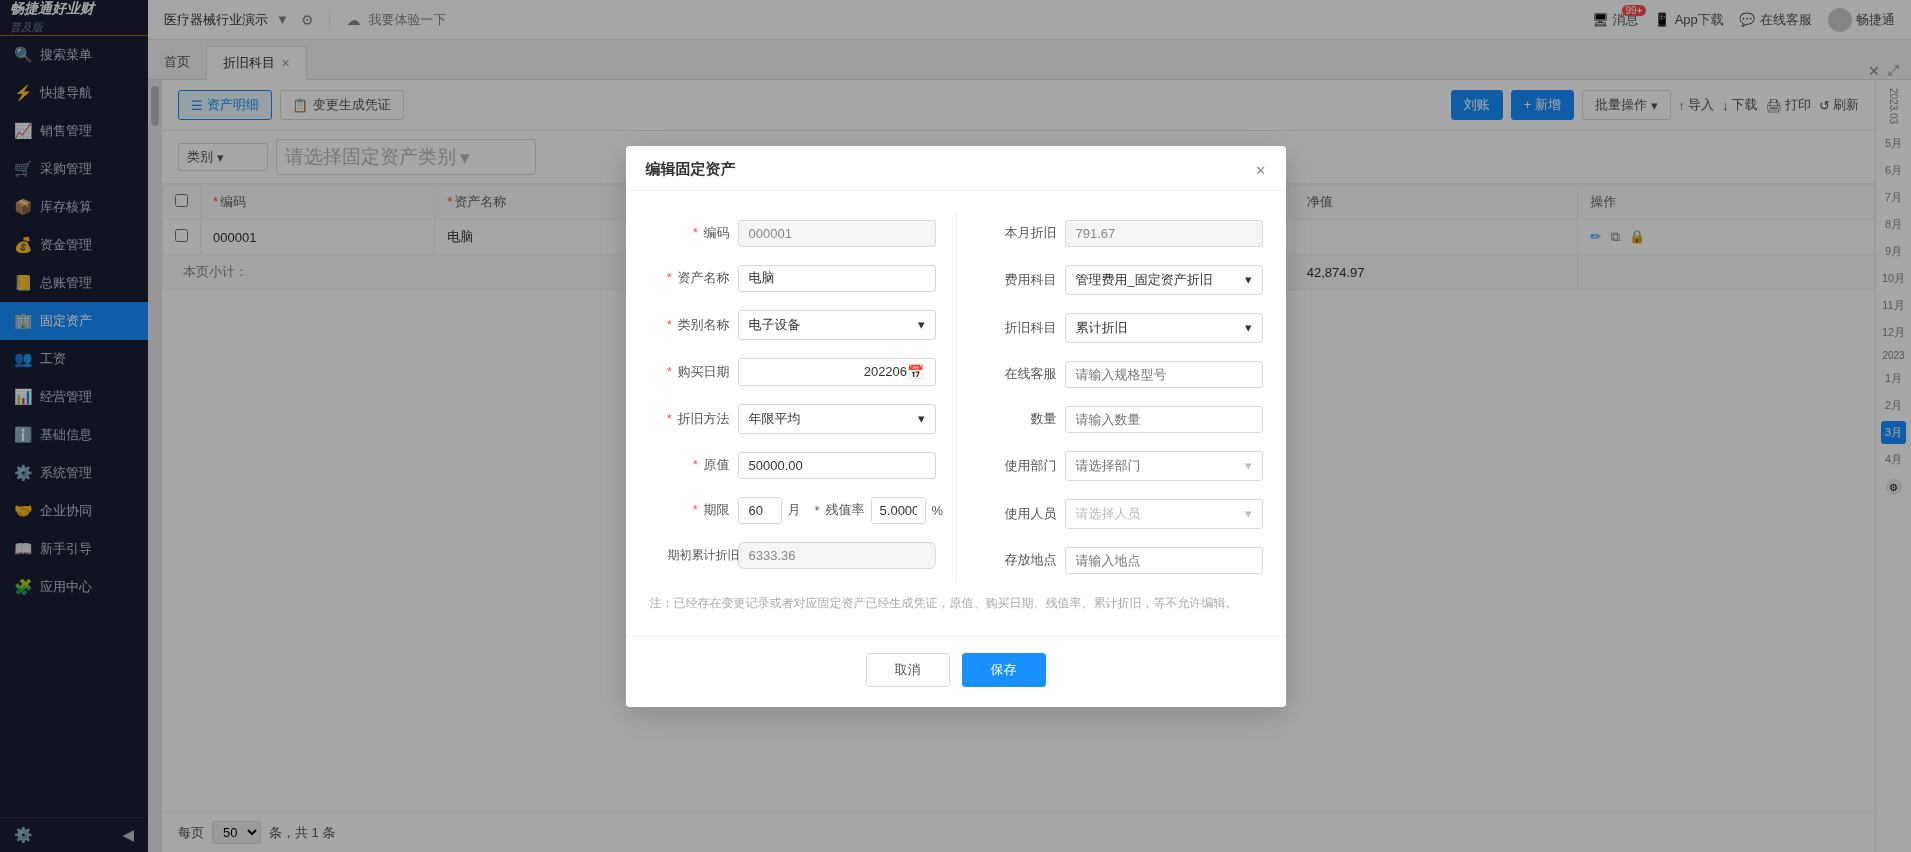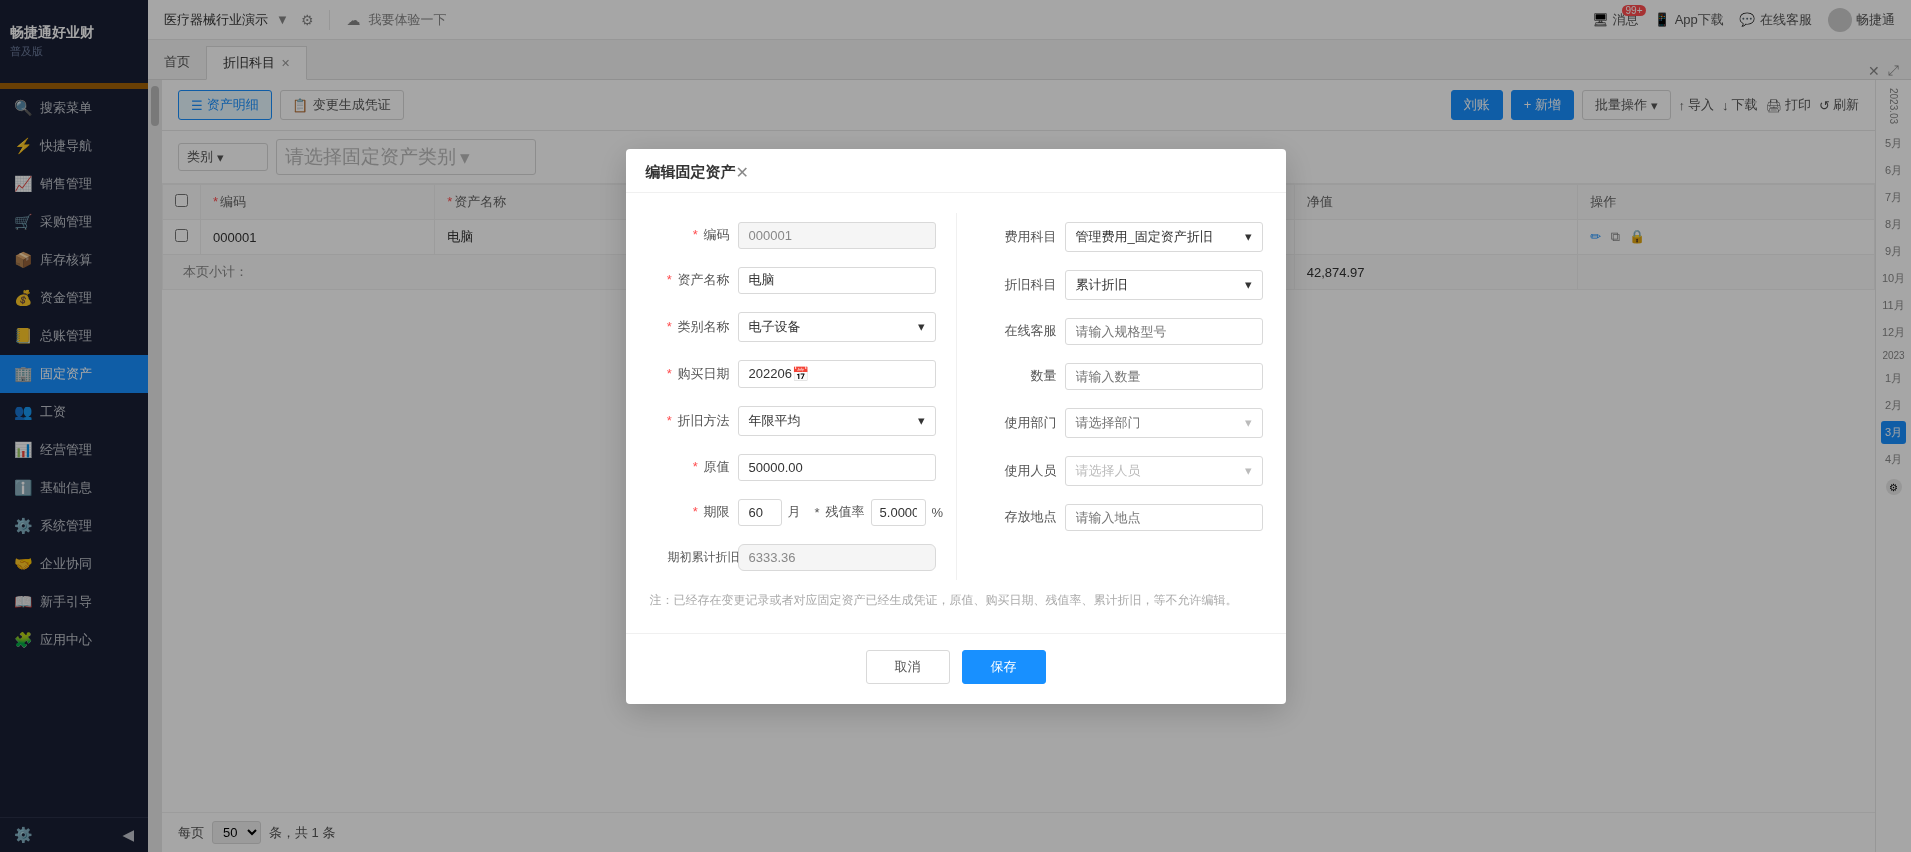--- a/index.html
+++ b/index.html
@@ -7,7 +7,7 @@
 
     
     .sidebar { width: 148px; background: #1a2035; color: #c0c4cc; display: flex; flex-direction: column; height: 100%; flex-shrink: 0; }
-    .sidebar-header { padding: 24px 10px; border-bottom: 6px solid #a16207; }
+    .sidebar-header { padding: 0 10px; border-bottom: 1px solid #a16207; font-style: italic; }
     .sidebar-header .app-name { color: #fff; font-size: 14px; font-weight: bold; }
     .sidebar-header .app-version { color: #6b7a9a; font-size: 11px; margin-top: 2px; }
     .sidebar-scroll { flex: 1; overflow-y: auto; }

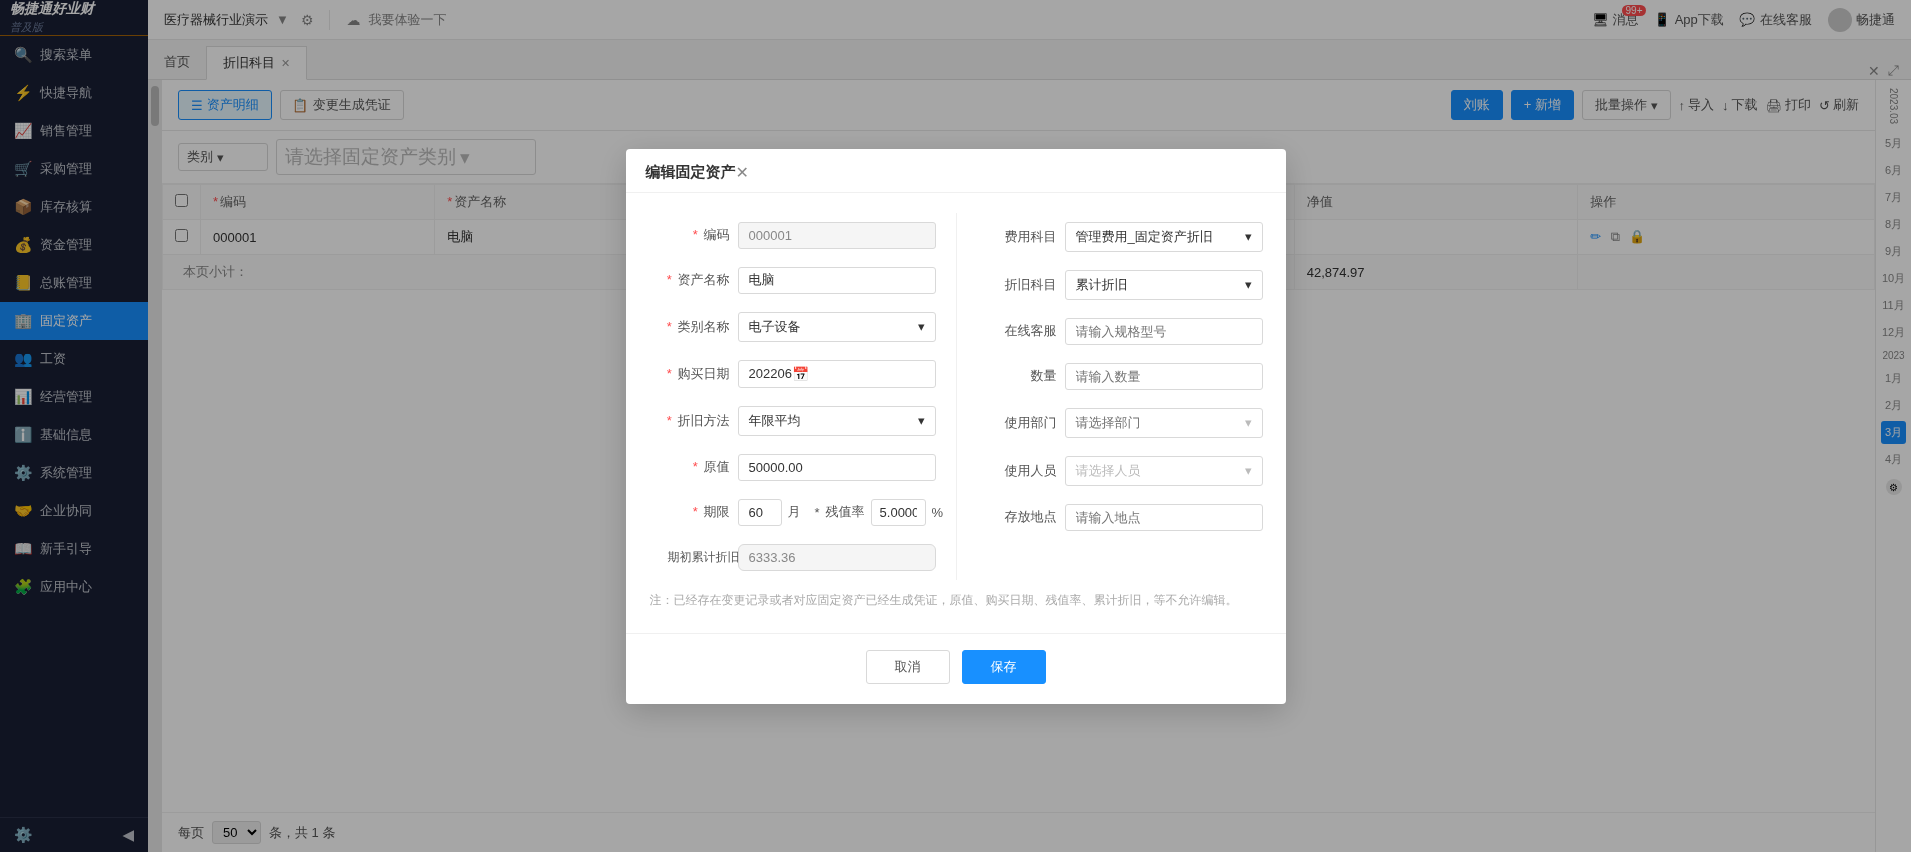--- a/index.html
+++ b/index.html
@@ -76,7 +76,7 @@
     
     .modal-overlay { position: fixed; inset: 0; background: rgba(0,0,0,0.35); z-index: 1000; display: flex; align-items: center; justify-content: center; }
     .modal { background: #fff; border-radius: 4px; width: 660px; box-shadow: 0 8px 32px rgba(0,0,0,0.18); }
-    .modal-header { display: flex; align-items: center; justify-content: flex-start; padding: 14px 20px 10px; border-bottom: 1px solid #f0f0f0; }
+    .modal-header { display: flex; align-items: center; justify-content: space-between; padding: 14px 20px 10px; border-bottom: 1px solid #f0f0f0; font-family: Liberation Mono, monospace; }
     .modal-title { font-size: 15px; font-weight: 600; color: #333; }
     .modal-close { color: #888; cursor: pointer; font-size: 16px; }
     .modal-body { padding: 20px 24px; }

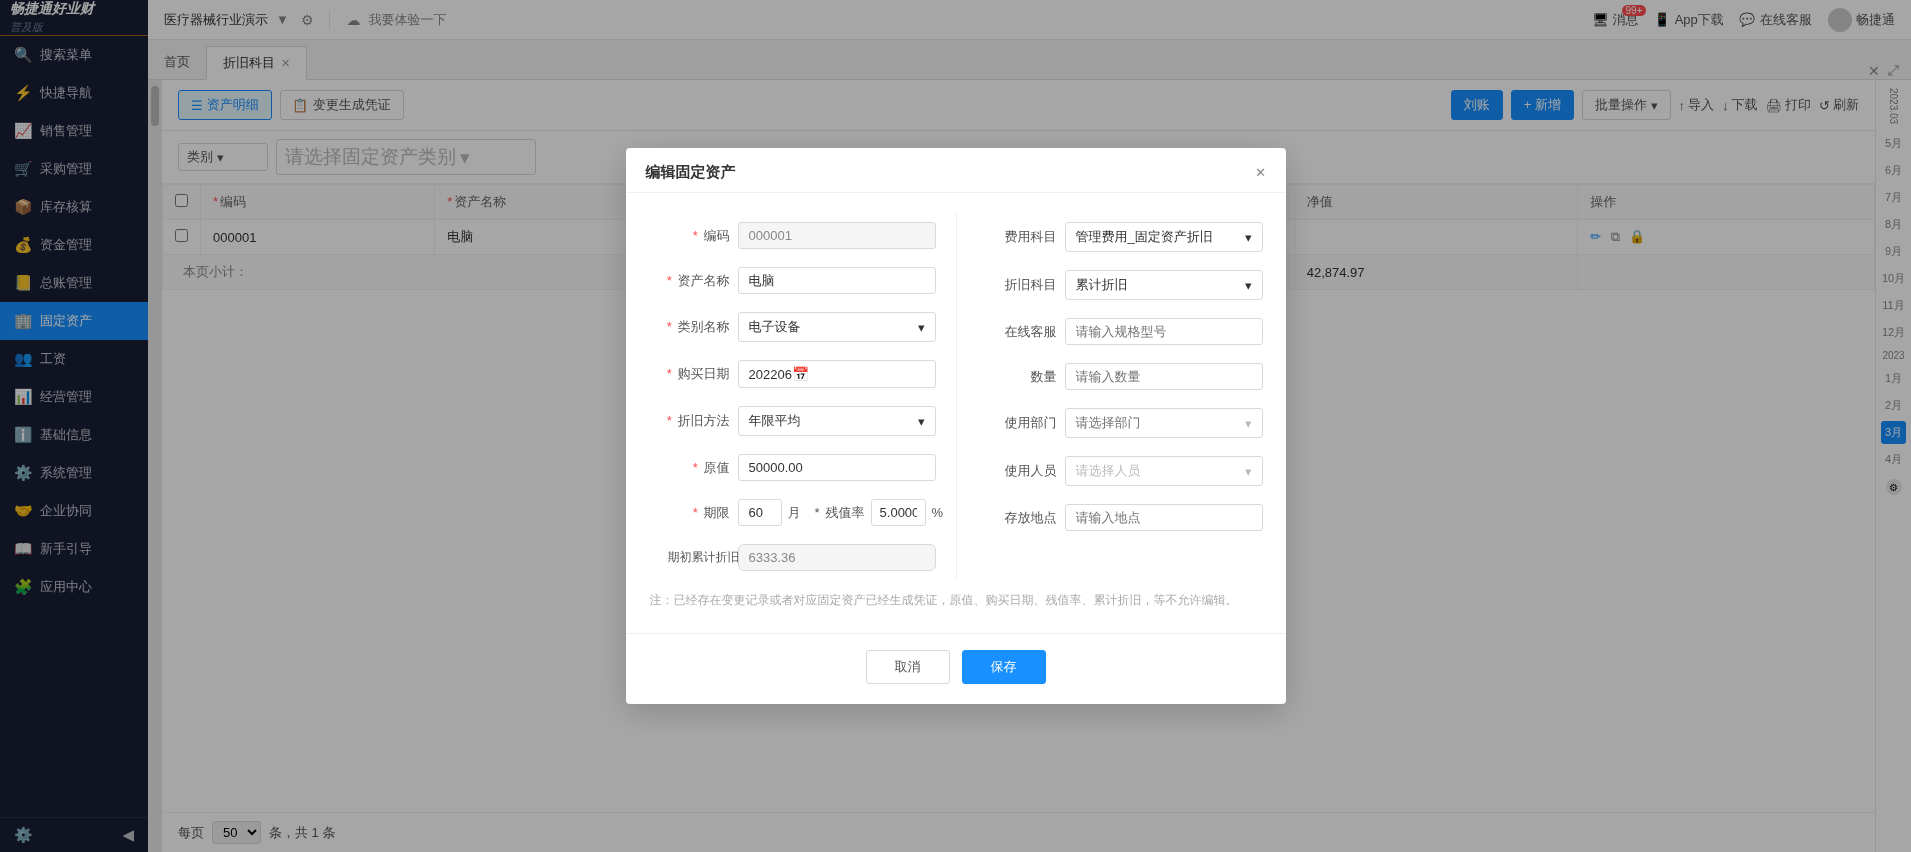--- a/index.html
+++ b/index.html
@@ -420,6 +420,10 @@
 
         <div style="padding-left:20px;border-left:1px solid #f0f0f0;">
 
+          <div class="form-row">
+            <label class="form-label">本月折旧</label>
+            <input class="form-input readonly" type="text" value="791.67" readonly="" style="">
+          </div>
 
           <div class="form-row">
             <label class="form-label">费用科目</label>

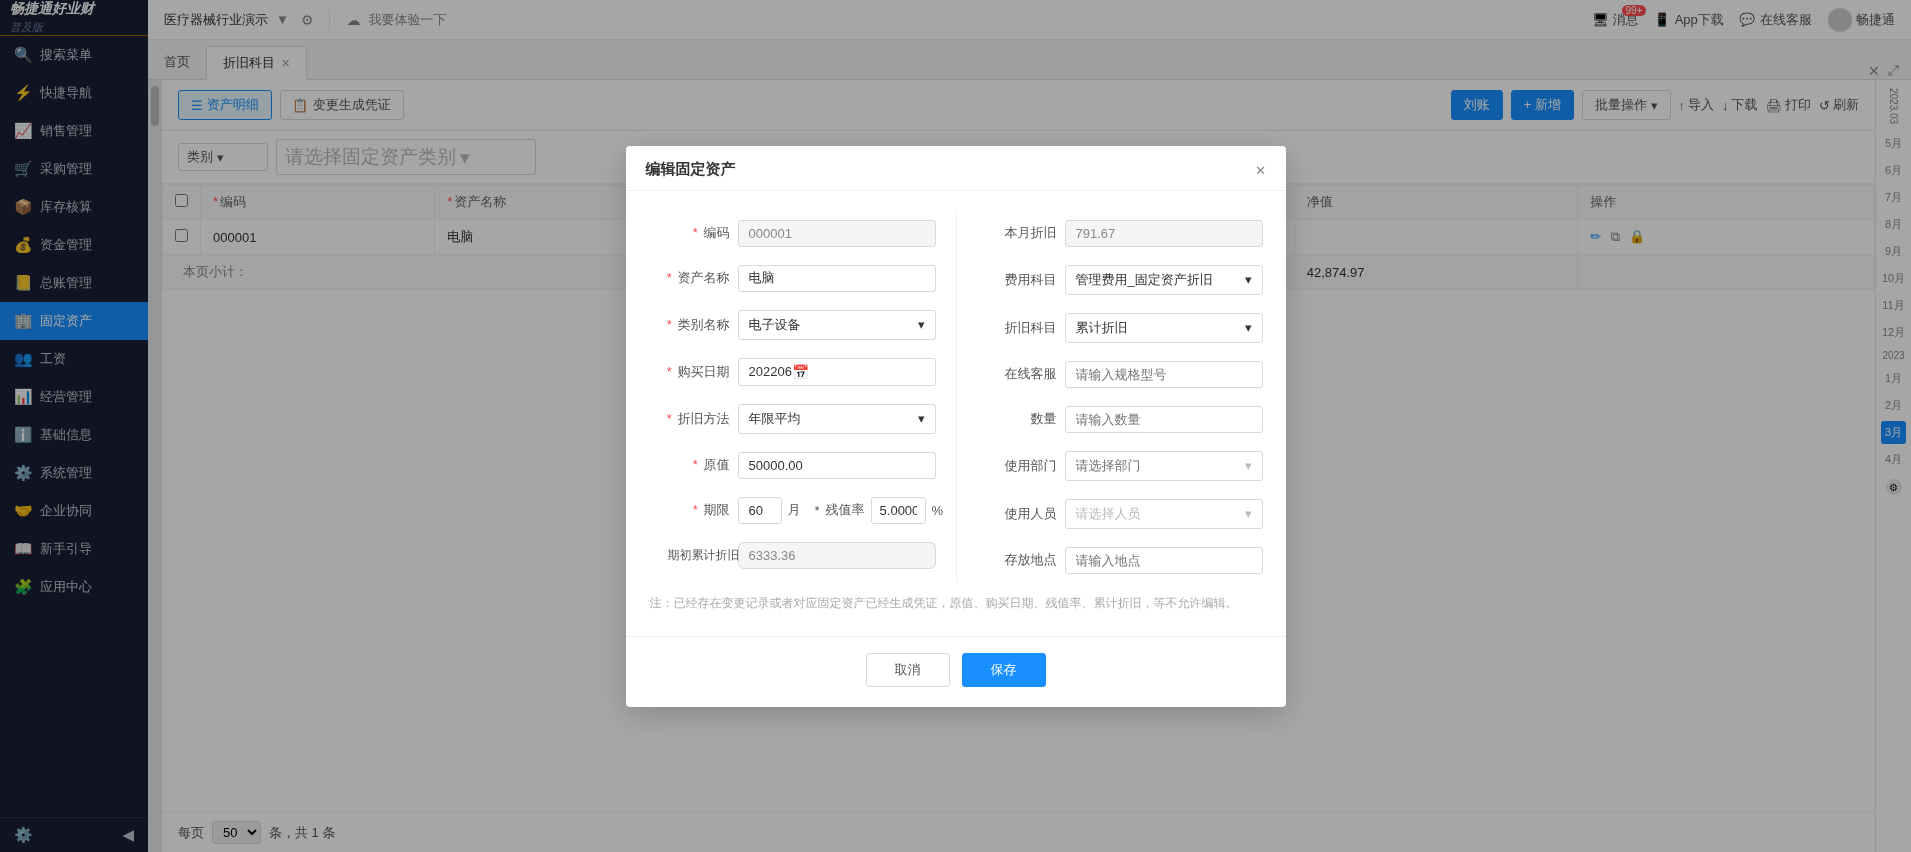--- a/index.html
+++ b/index.html
@@ -99,7 +99,7 @@
     .cancel-btn { padding: 7px 28px; border: 1px solid #d9d9d9; border-radius: 3px; background: #fff; cursor: pointer; font-size: 13px; color: #555; }
     .save-btn { padding: 7px 28px; border: 1px solid #1890ff; border-radius: 3px; background: #1890ff; cursor: pointer; font-size: 13px; color: #fff; }
 
-    .date-input-wrap { flex: 1; border: 1px solid #d9d9d9; border-radius: 3px; padding: 5px 10px; font-size: 13px; color: #333; background: #fff; display: flex; align-items: center; justify-content: flex-start; }
+    .date-input-wrap { flex: 1; border: 1px solid #d9d9d9; border-radius: 3px; padding: 5px 10px; font-size: 13px; color: #333; background: #fff; display: flex; align-items: center; justify-content: flex-end; }
     .cal-icon { color: #bbb; font-size: 14px; cursor: pointer; }
   </style>
 </head>

